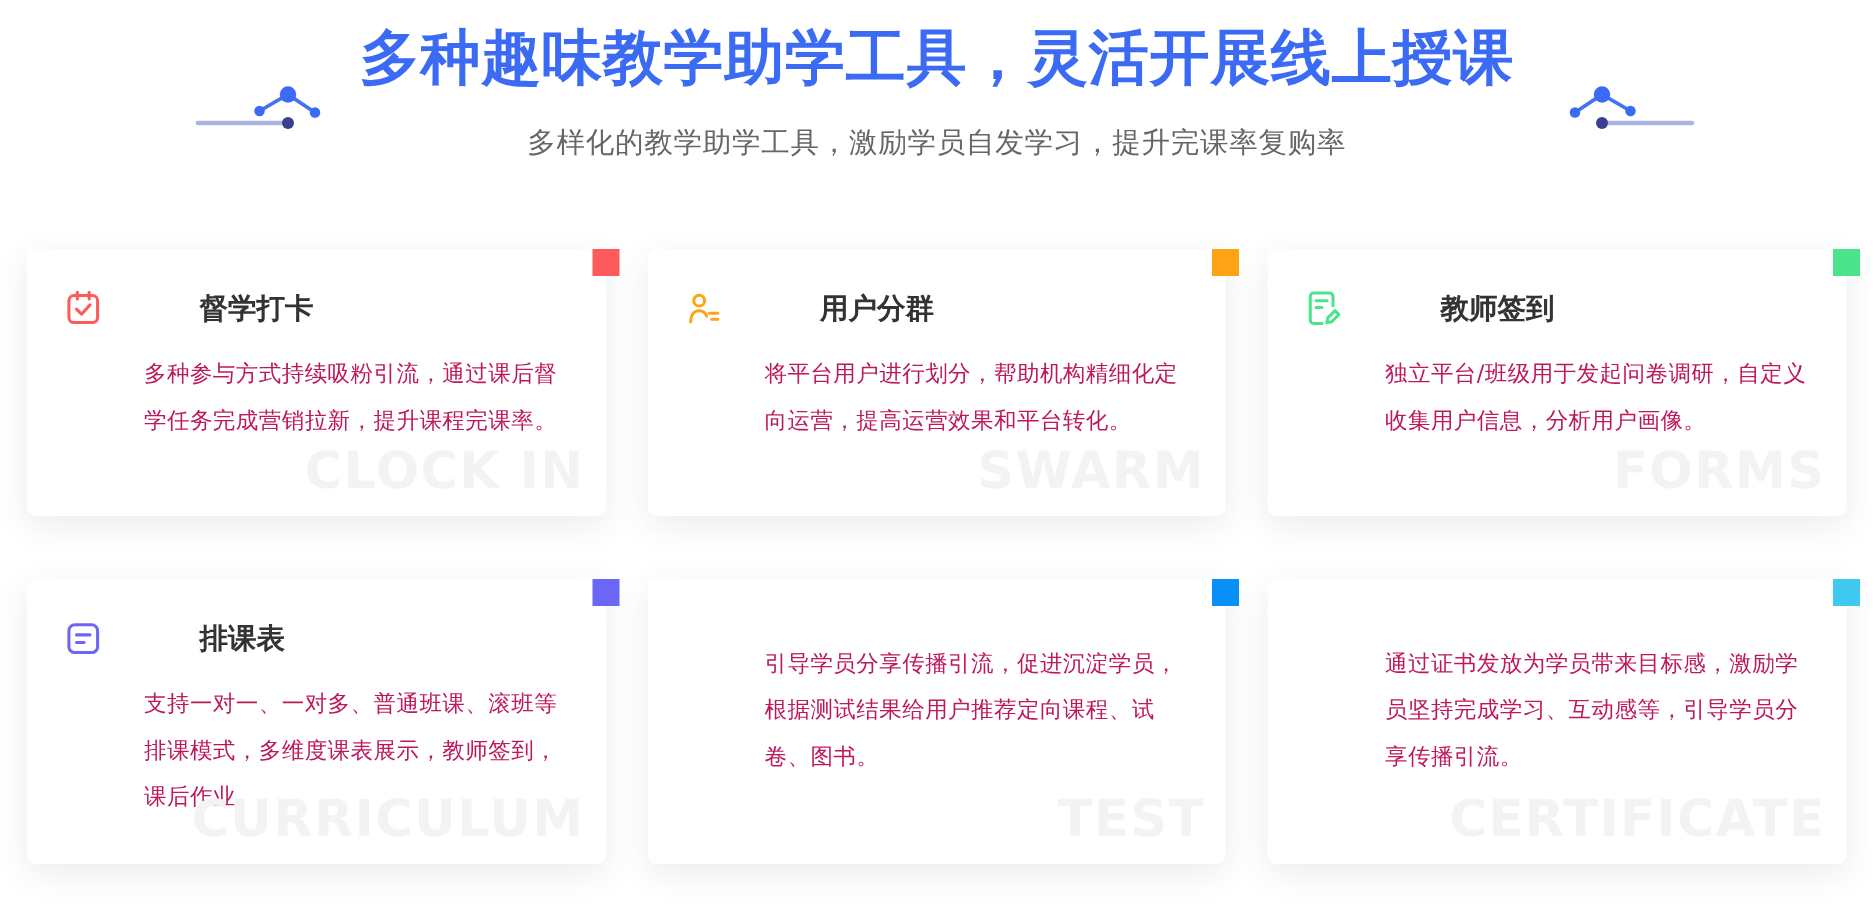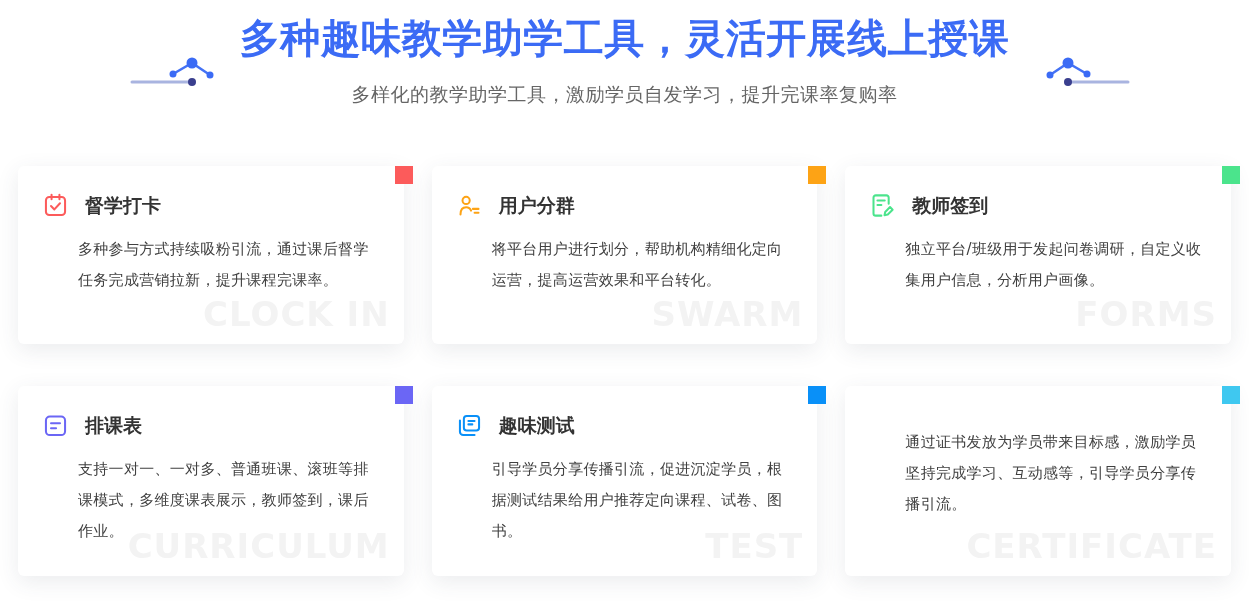--- a/index.html
+++ b/index.html
@@ -21,7 +21,7 @@
     box-shadow:0 6px 22px rgba(60,70,90,0.10);
     padding:26px 20px 0 24px; }
   .corner-square { position:absolute; top:0; right:-9px; width:18px; height:18px; }
-  .card-header { display:flex; align-items:center; }
+  .card-header { display:flex; align-items:center;gap:48px; }
   .card-icon { width:27px; height:27px; flex:0 0 27px; }
   .card-icon svg { width:27px; height:27px; display:block;
     fill:none; stroke:currentColor; stroke-width:1.8;

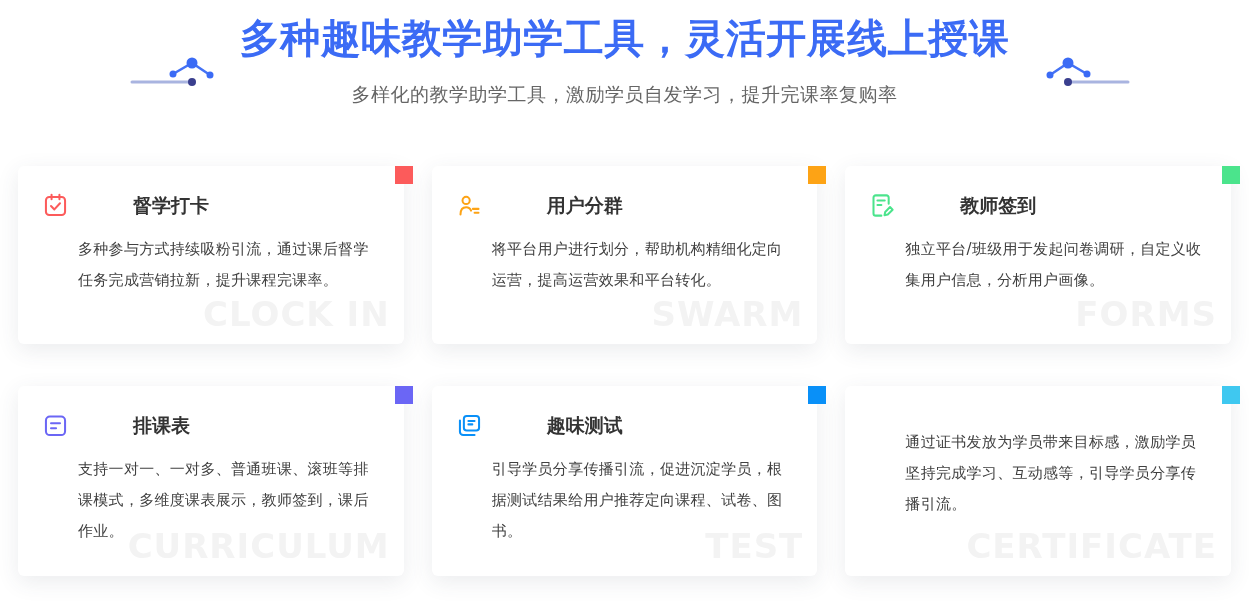--- a/index.html
+++ b/index.html
@@ -27,7 +27,7 @@
     fill:none; stroke:currentColor; stroke-width:1.8;
     stroke-linecap:round; stroke-linejoin:round; }
   .card-title { margin-left:16px; font-size:19px; font-weight:bold; color:#333; }
-  .card-desc { margin-left:36px; margin-top:15px; font-size:15px; color:#404040;
+  .card-desc { margin-left:54px; margin-top:15px; font-size:15px; color:#be185d;
     line-height:31px; letter-spacing:0.3px; padding-right:4px; }
   .watermark { position:absolute; right:14px; bottom:10px; font-size:34px;
     font-weight:bold; color:#f3f3f3; letter-spacing:1px; white-space:nowrap; }

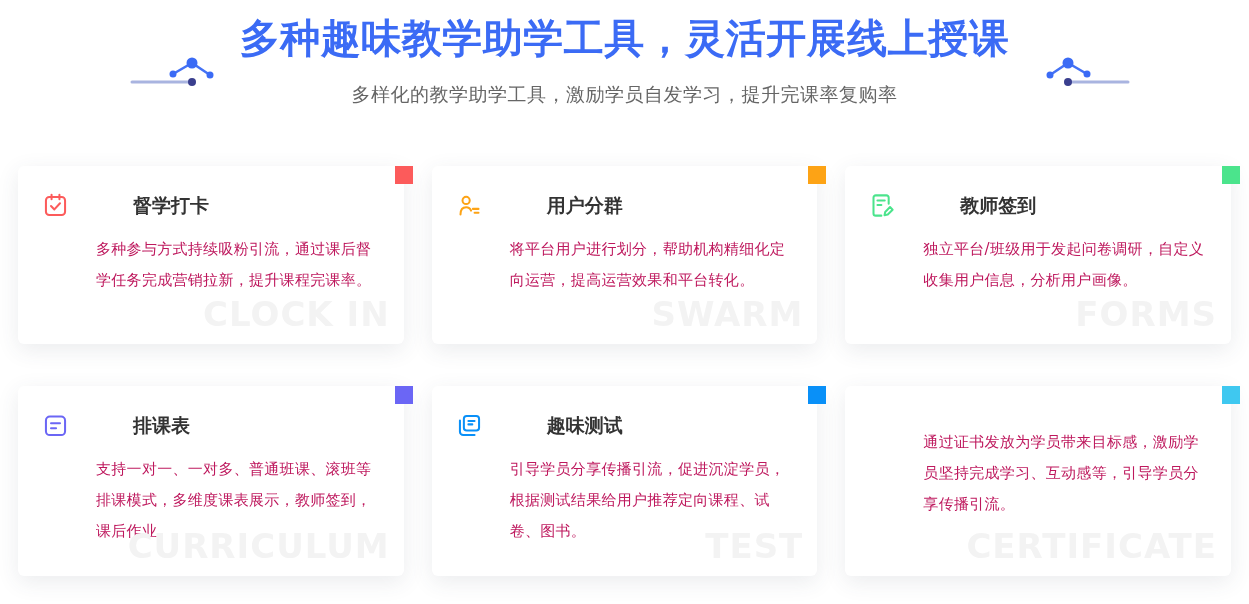--- a/index.html
+++ b/index.html
@@ -127,17 +127,6 @@
 
   <div class="card">
     <span class="corner-square" style="background: rgb(9, 144, 248);"></span>
-    <div class="card-header">
-      <span class="card-icon" style="color: rgb(9, 144, 248);">
-        <svg viewBox="0 0 24 24">
-            <rect x="7" y="3.5" width="13.5" height="13" rx="2.5"></rect>
-            <line x1="11" y1="8" x2="16.5" y2="8"></line>
-            <line x1="11" y1="11" x2="14.5" y2="11"></line>
-            <path d="M3.5 7.5 v10 a3 3 0 0 0 3 3 h10"></path>
-          </svg>
-      </span>
-      <span class="card-title">趣味测试</span>
-    </div>
     <div class="card-desc">引导学员分享传播引流，促进沉淀学员，根据测试结果给用户推荐定向课程、试卷、图书。</div>
     <div class="watermark">TEST</div>
   </div>

